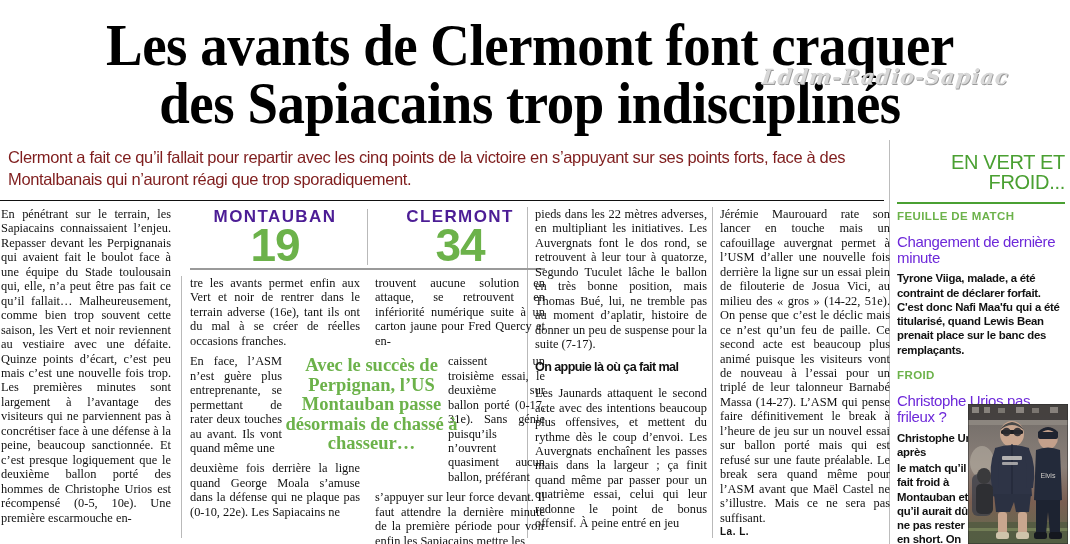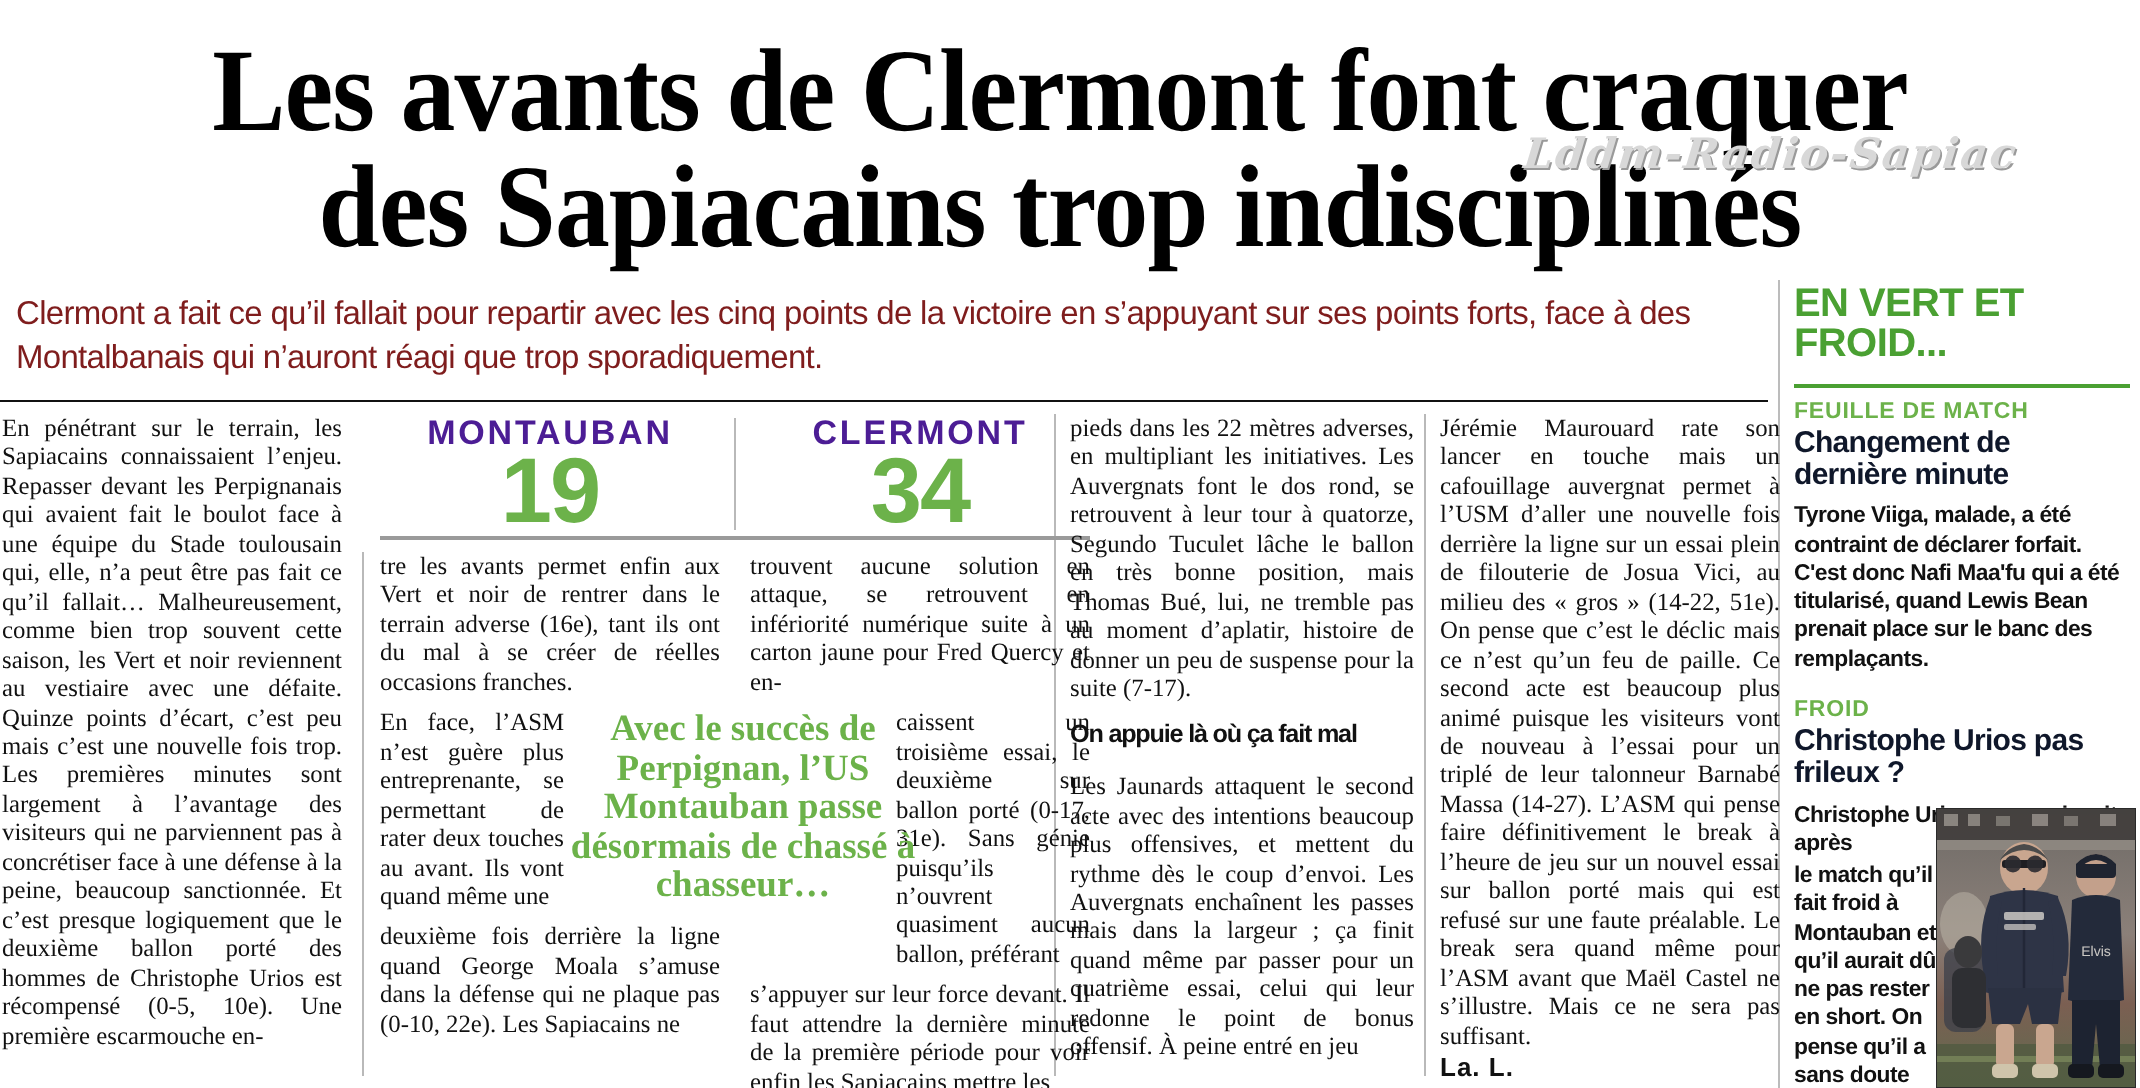--- a/index.html
+++ b/index.html
@@ -135,14 +135,14 @@
     position:absolute;left:897px;top:140px;width:168px;height:404px;
   }
   .sb-title{
-    text-align:left;
-    font-family:"Liberation Sans", sans-serif;
-    font-weight:bold;
+    text-align:right;
+    font-family:"Liberation Sans", sans-serif;
+    font-weight:normal;
     font-size:20px;
     line-height:1.02;
     letter-spacing:-0.3px;
     color:#4aa032;
-    margin-top:2px;
+    margin-top:12px;
   }
   .sb-rule{width:100%;height:2px;background:#4aa032;margin-top:9px;}
   .sb-kicker{

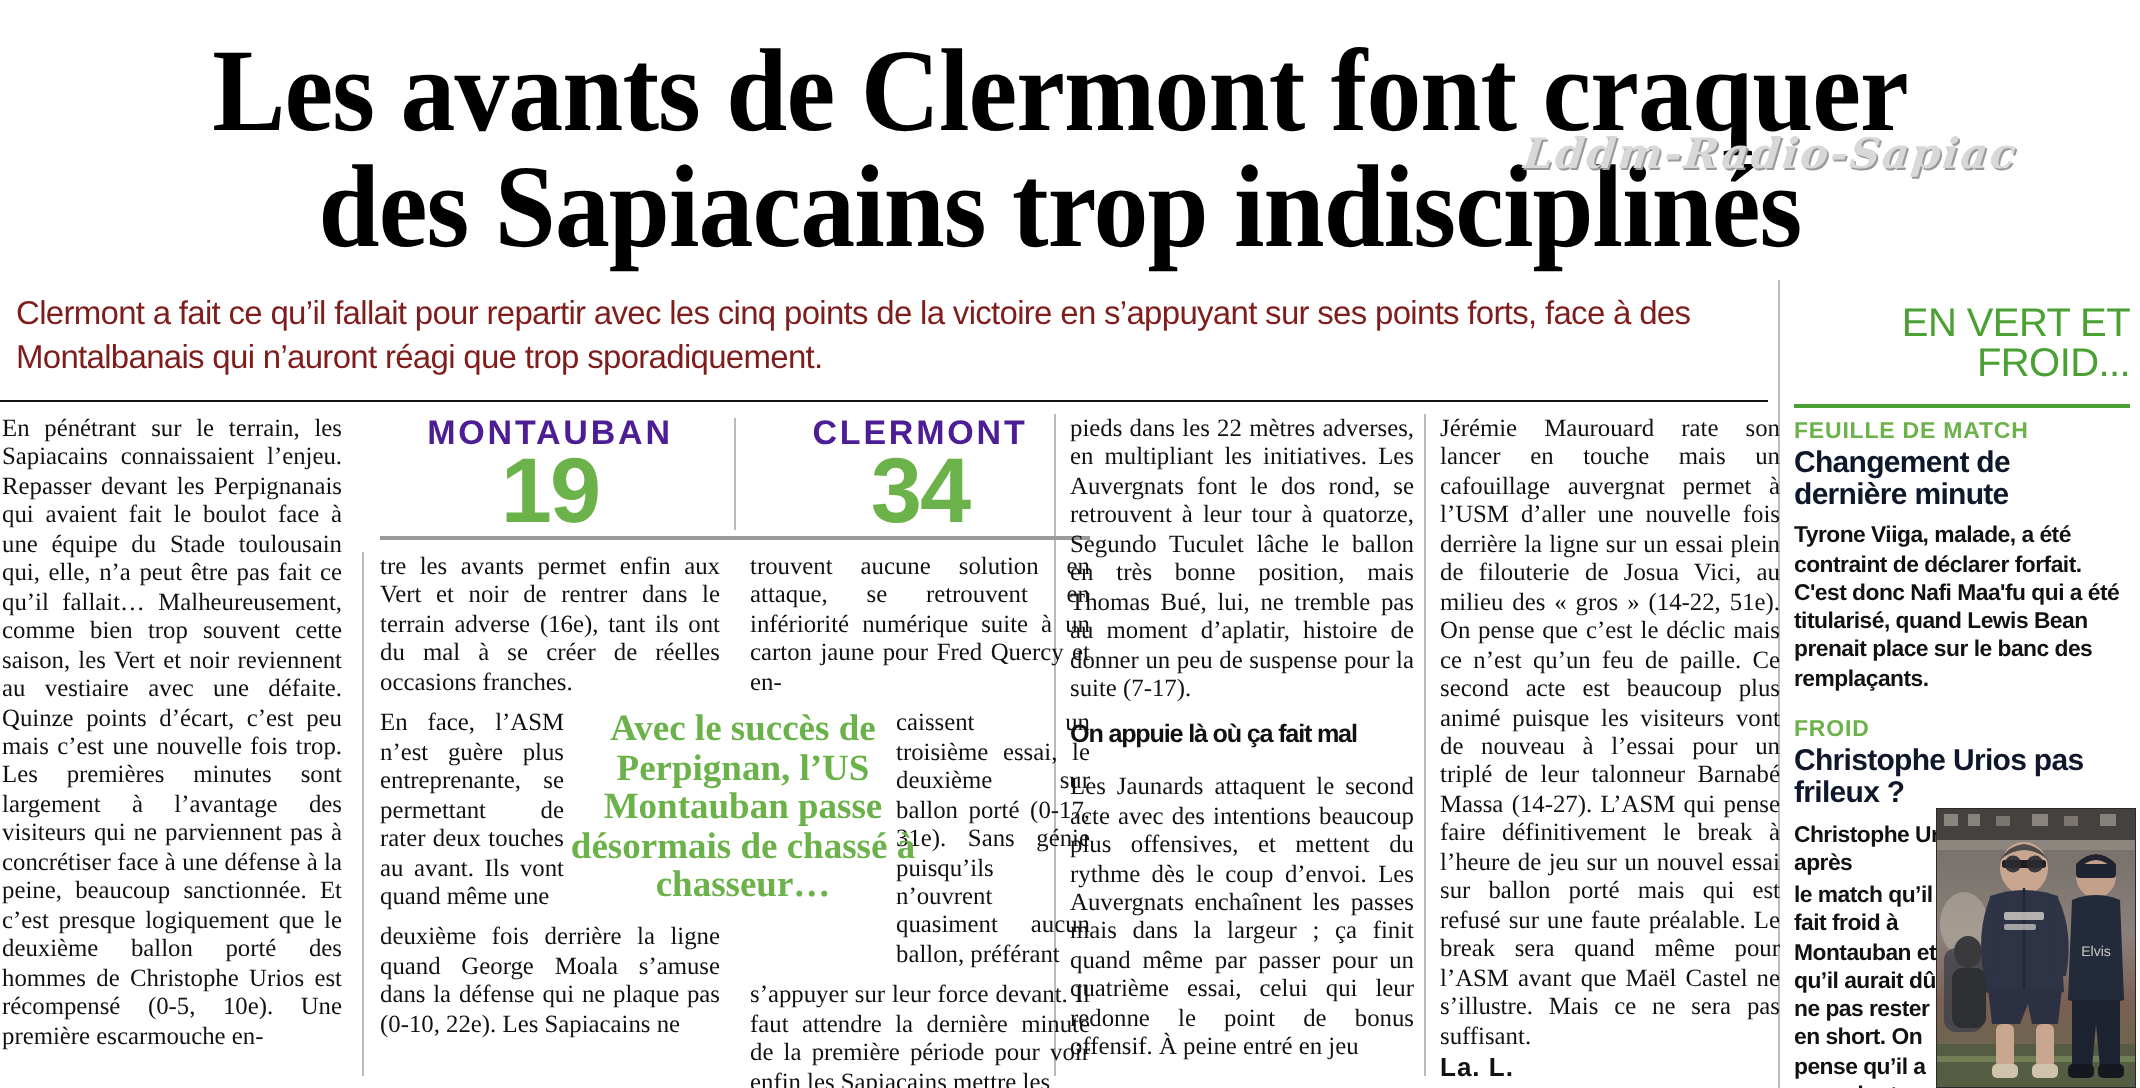--- a/index.html
+++ b/index.html
@@ -152,8 +152,8 @@
   }
   .sb-head{
     font-family:"Liberation Sans", sans-serif;
-    font-weight:bold;font-size:15px;line-height:1.09;
-    color:#0f172a;margin-top:2px;letter-spacing:-0.35px;
+    font-weight:normal;font-size:15px;line-height:1.09;
+    color:#6d28d9;margin-top:12px;letter-spacing:-0.35px;
   }
   .sb-body{
     font-family:"Liberation Sans", sans-serif;

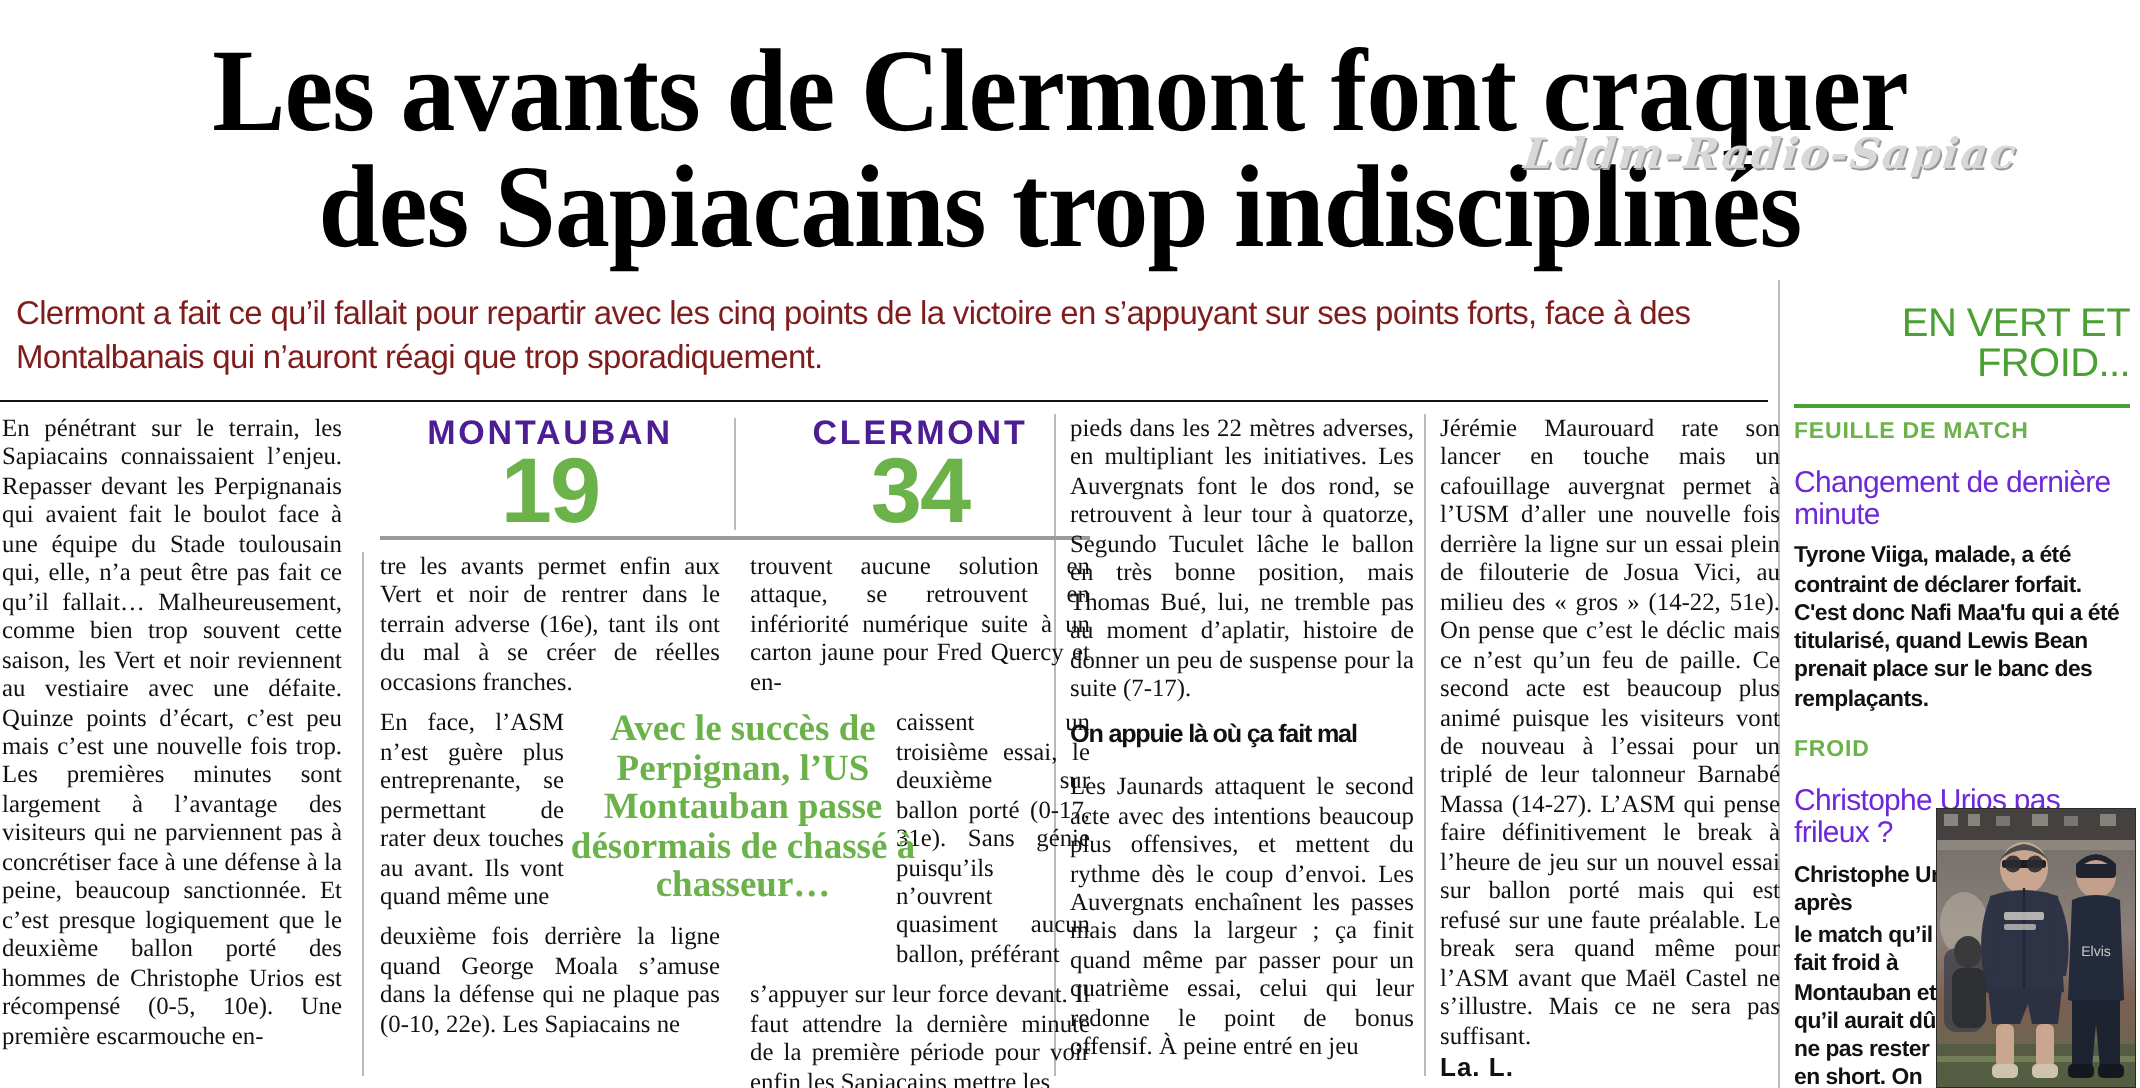--- a/index.html
+++ b/index.html
@@ -126,7 +126,7 @@
   }
   .signature{
     font-family:"Liberation Sans", sans-serif;
-    font-weight:bold;font-size:13px;letter-spacing:0.5px;color:#111;
+    font-weight:bold;font-size:10px;letter-spacing:0.5px;color:#111;
     margin-top:1px;
   }
 

